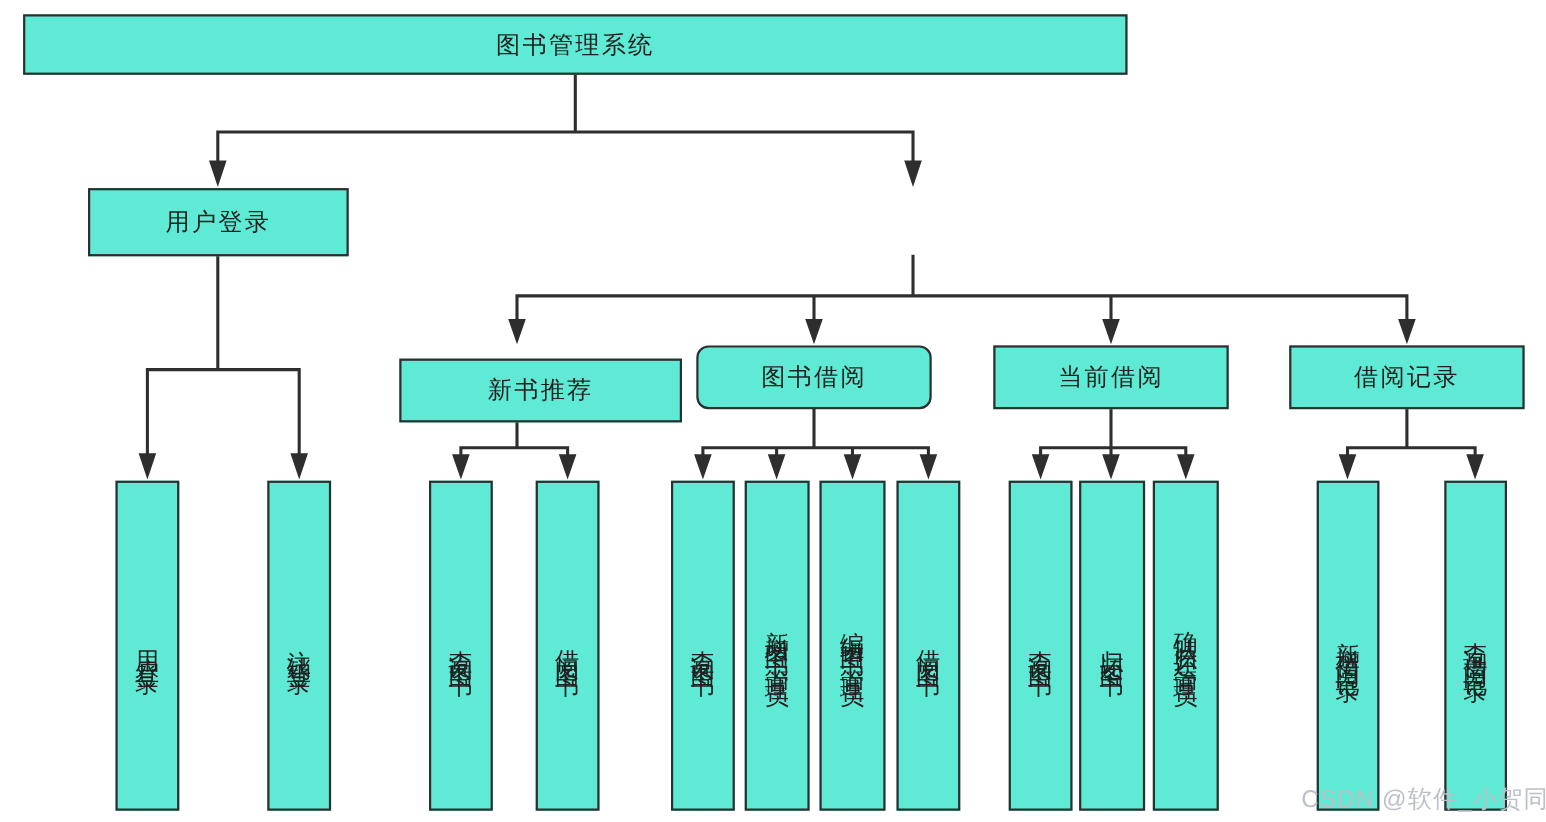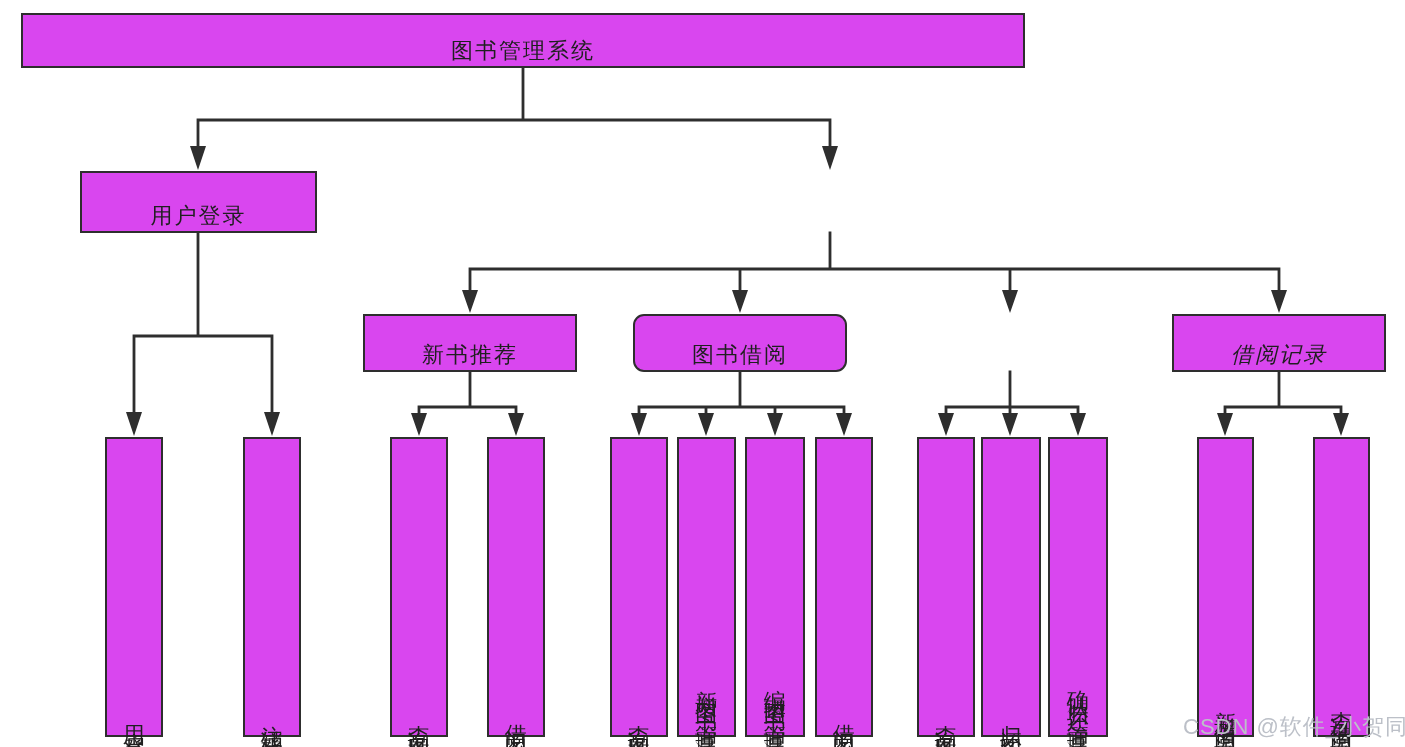--- a/index.html
+++ b/index.html
@@ -22,9 +22,9 @@
   .node{
     position:absolute;
     box-sizing:border-box;
-    background:#d946ef;
+    background:#5eead4;
     border:2.5px solid var(--line);
-    display:flex;align-items:flex-end;justify-content:center;
+    display:flex;align-items:center;justify-content:center;
     color:var(--text);
     z-index:1;
   }

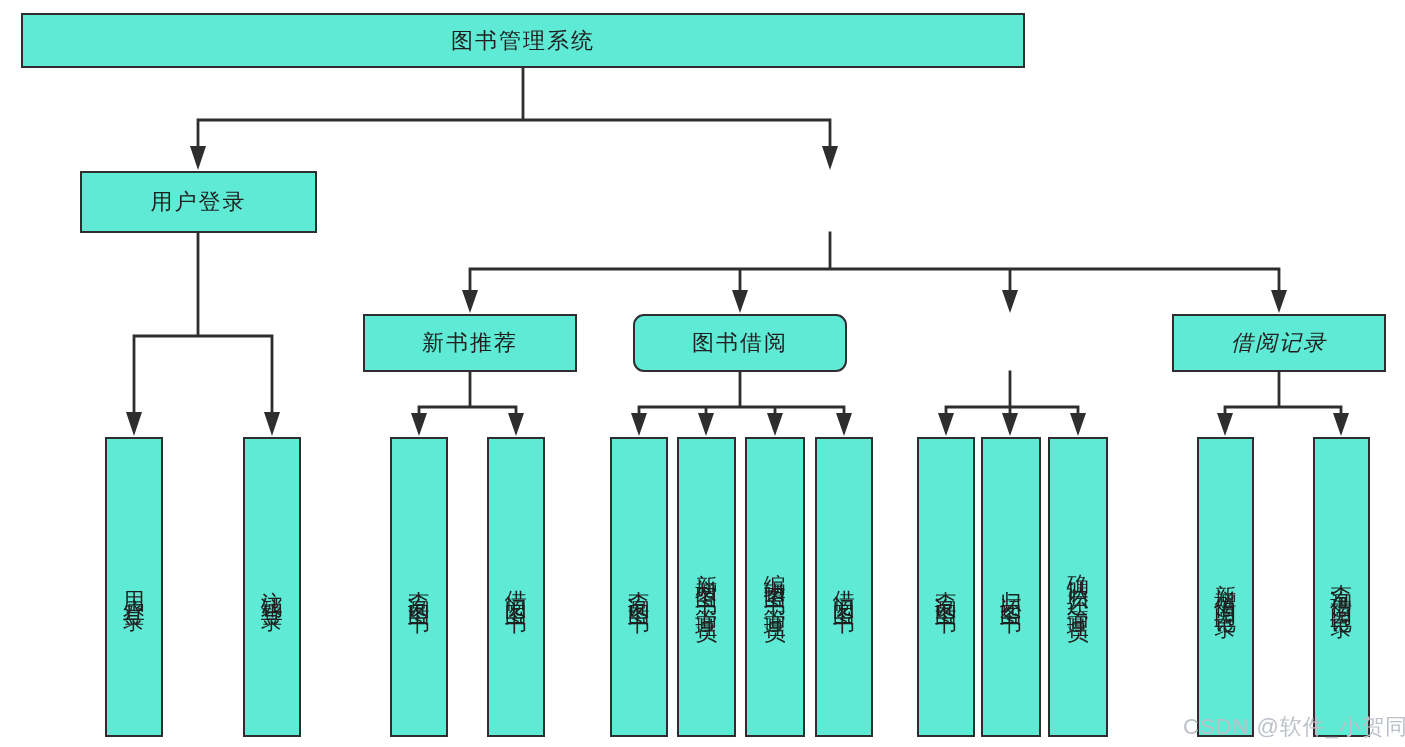--- a/index.html
+++ b/index.html
@@ -101,7 +101,7 @@
     <span class="lbl">用户登录</span>
   </div>
 
-  <div class="node hnode" style="left:363px;top:314px;width:214px;height:58px;">
+  <div class="node hnode" style="left:363px;top:326px;width:257px;height:58px;">
     <span class="lbl">新书推荐</span>
   </div>
   <div class="node hnode" style="left:633px;top:314px;width:214px;height:58px;border-radius:11px;">

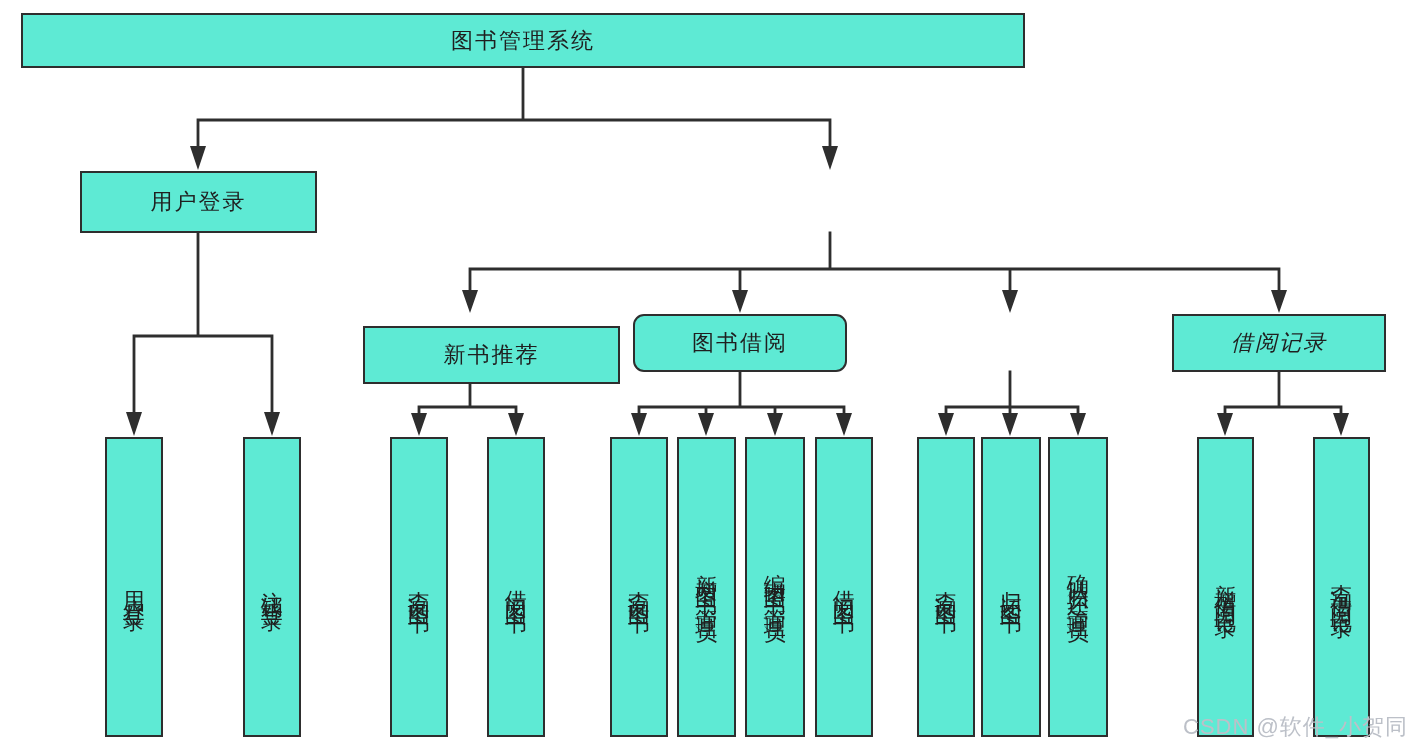--- a/index.html
+++ b/index.html
@@ -107,6 +107,9 @@
   <div class="node hnode" style="left:633px;top:314px;width:214px;height:58px;border-radius:11px;">
     <span class="lbl">图书借阅</span>
   </div>
+  <div class="node hnode" style="left:903px;top:314px;width:214px;height:58px;">
+    <span class="lbl">当前借阅</span>
+  </div>
   <div class="node hnode" style="left:1172px;top:314px;width:214px;height:58px;font-style:italic;">
     <span class="lbl">借阅记录</span>
   </div>

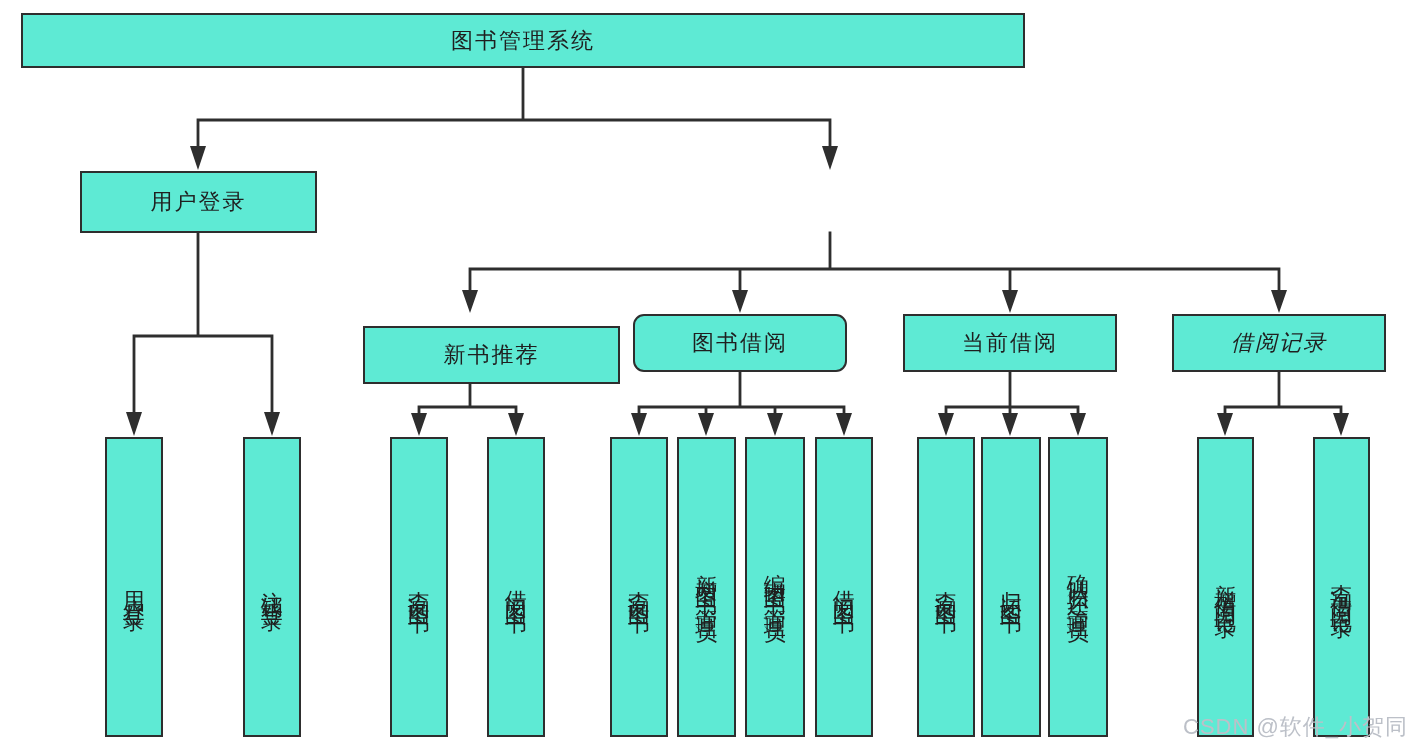--- a/index.html
+++ b/index.html
@@ -110,7 +110,7 @@
   <div class="node hnode" style="left:903px;top:314px;width:214px;height:58px;">
     <span class="lbl">当前借阅</span>
   </div>
-  <div class="node hnode" style="left:1172px;top:314px;width:214px;height:58px;font-style:italic;">
+  <div class="node hnode" style="left:1172px;top:314px;width:214px;height:58px;">
     <span class="lbl">借阅记录</span>
   </div>
 

